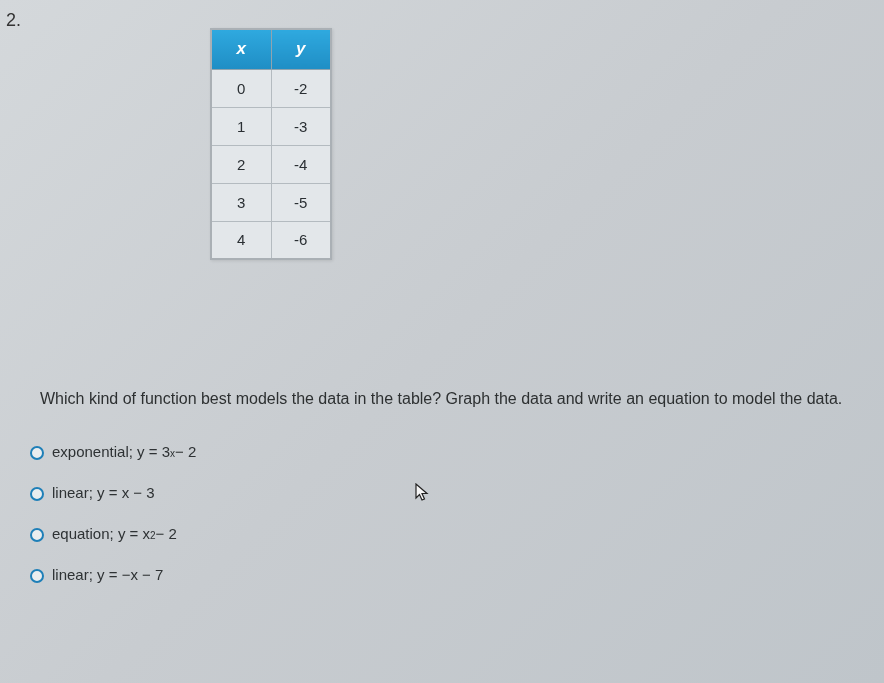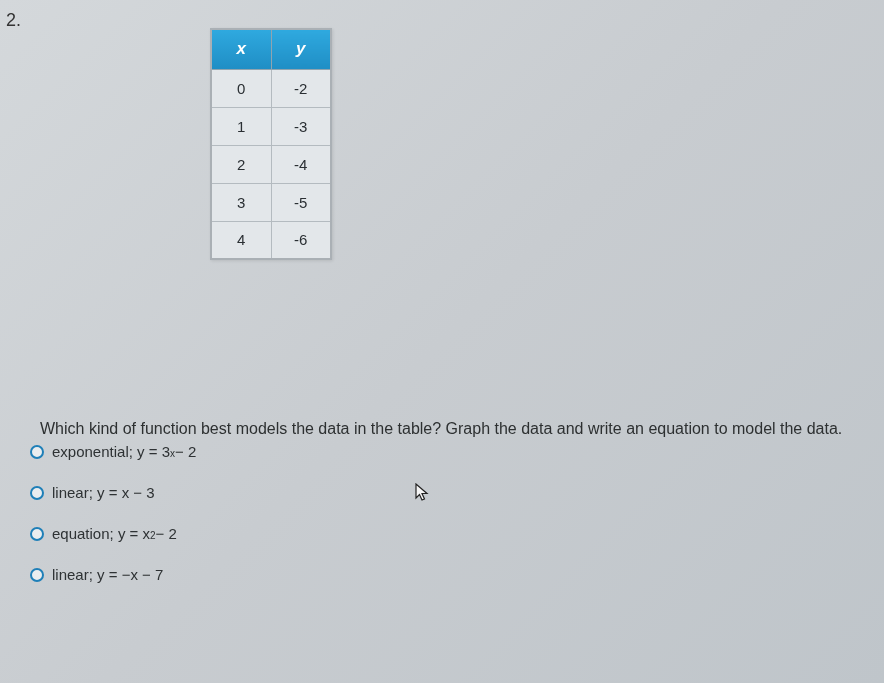--- a/index.html
+++ b/index.html
@@ -59,7 +59,6 @@
       font-size: 16px;
       color: #2d3031;
       font-weight: 500;
-      margin-top: 30px;
     }
     .options {
       position: absolute;

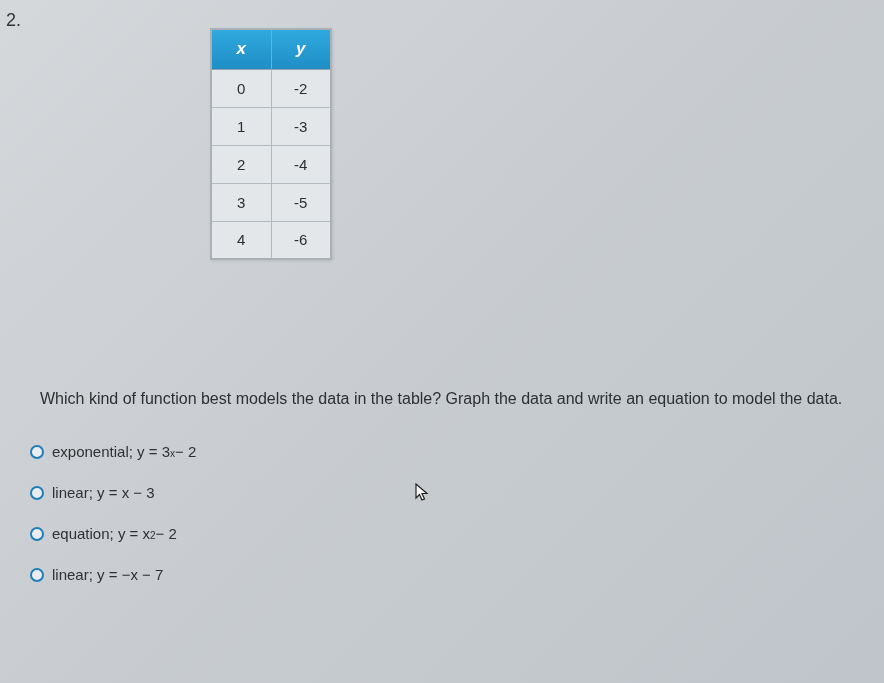--- a/index.html
+++ b/index.html
@@ -70,7 +70,7 @@
     }
     .option {
       display: flex;
-      align-items: center;
+      align-items: flex-end;
       gap: 8px;
       cursor: pointer;
     }

